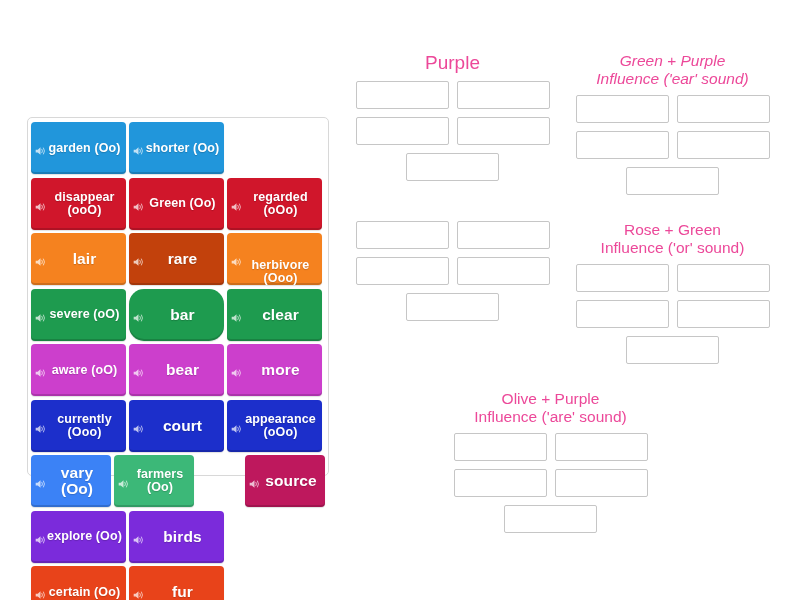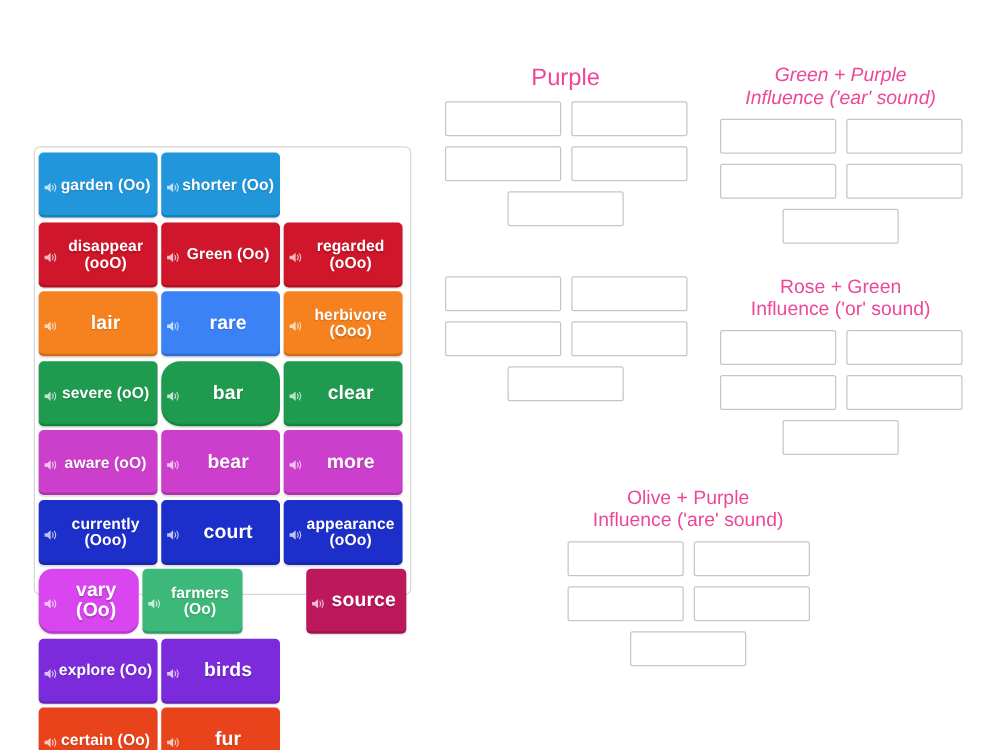--- a/index.html
+++ b/index.html
@@ -173,7 +173,7 @@
           </svg></span>
         <span class="label big">lair</span>
       </div>
-      <div class="tile" style="background: #3b82f6;">
+      <div class="tile" style="background: #c2410c;">
         <span class="spk"><svg viewBox="0 0 16 16" width="11" height="11">
             <path d="M1 6 L4 6 L8 2.6 L8 13.4 L4 10 L1 10 Z" fill="#ffffff"></path>
             <path d="M10 5.4 Q12 8 10 10.6" stroke="#ffffff" stroke-width="1.3" fill="none" stroke-linecap="round"></path>

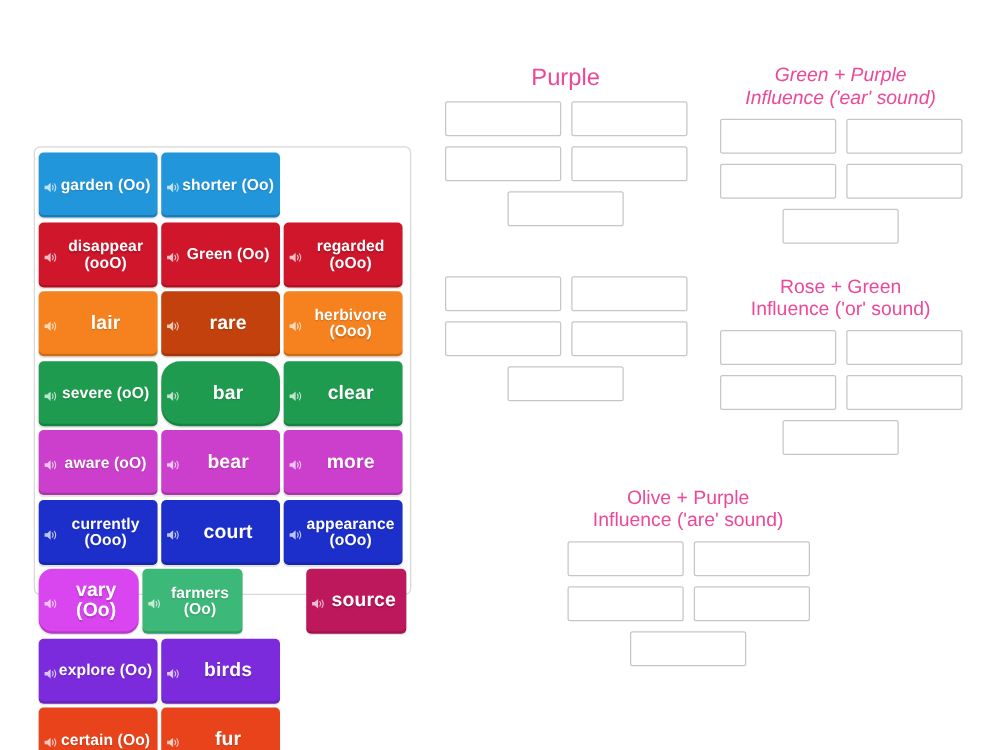--- a/index.html
+++ b/index.html
@@ -181,7 +181,7 @@
           </svg></span>
         <span class="label big">rare</span>
       </div>
-      <div class="tile" style="background: rgb(245, 130, 31);">
+      <div class="tile" style="background: rgb(245, 130, 31); align-items: flex-end;">
         <span class="spk"><svg viewBox="0 0 16 16" width="11" height="11">
             <path d="M1 6 L4 6 L8 2.6 L8 13.4 L4 10 L1 10 Z" fill="#ffffff"></path>
             <path d="M10 5.4 Q12 8 10 10.6" stroke="#ffffff" stroke-width="1.3" fill="none" stroke-linecap="round"></path>

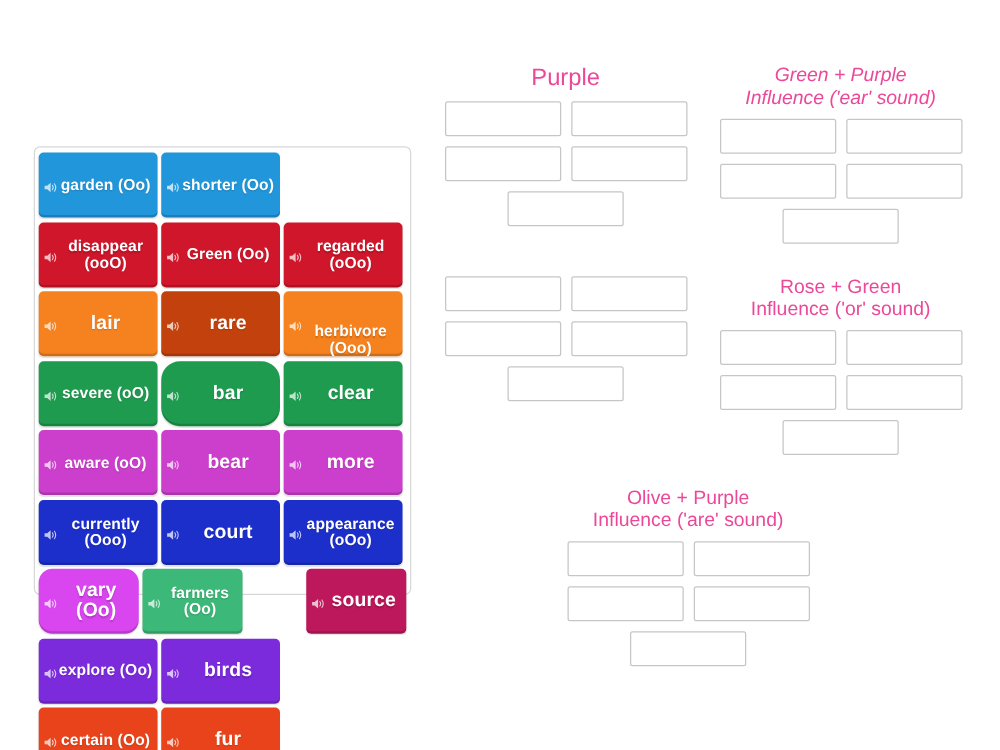--- a/index.html
+++ b/index.html
@@ -272,7 +272,7 @@
       </div>
     </div>
     <div class="tile-row">
-      <div class="tile" style="background: #d946ef; border-radius: 11px;">
+      <div class="tile" style="background: #3b82f6;">
         <span class="spk"><svg viewBox="0 0 16 16" width="11" height="11">
             <path d="M1 6 L4 6 L8 2.6 L8 13.4 L4 10 L1 10 Z" fill="#ffffff"></path>
             <path d="M10 5.4 Q12 8 10 10.6" stroke="#ffffff" stroke-width="1.3" fill="none" stroke-linecap="round"></path>

